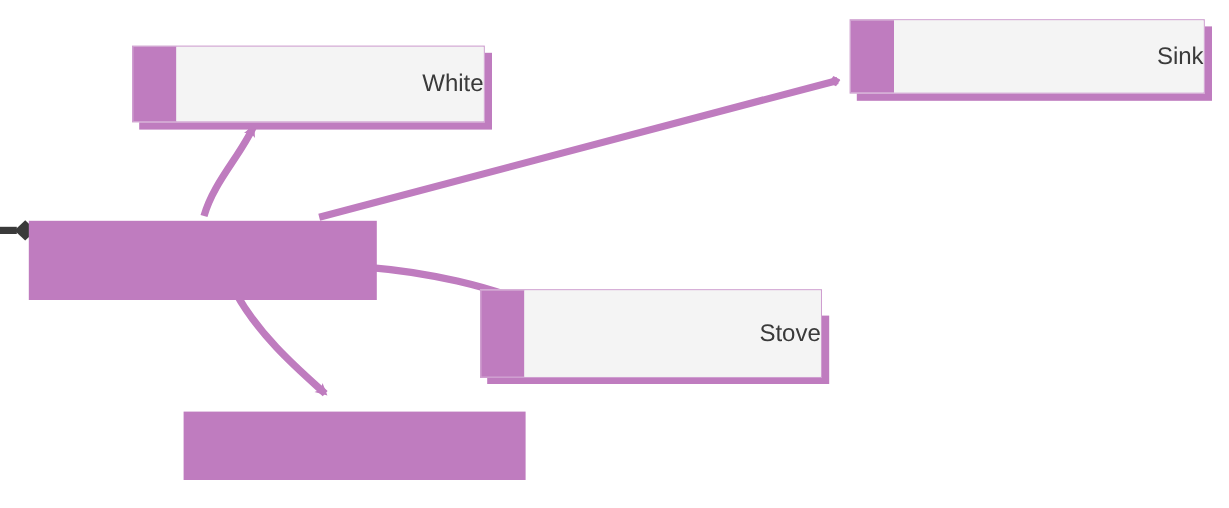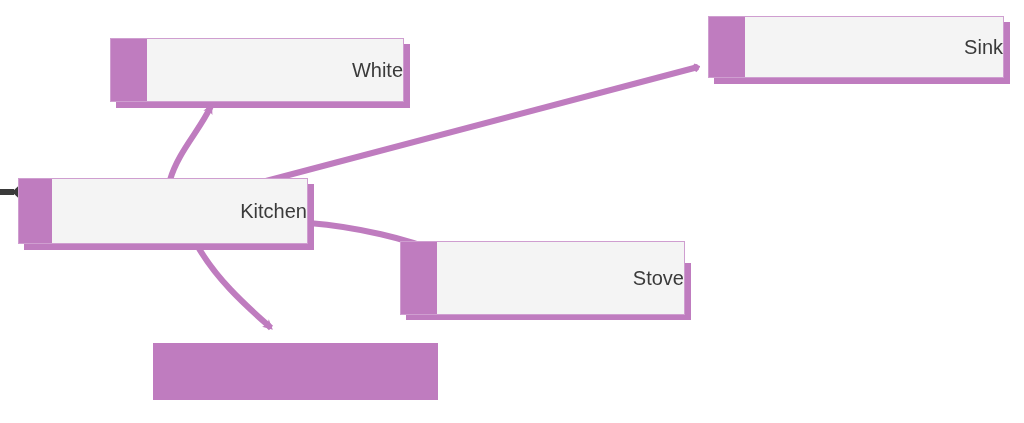--- a/index.html
+++ b/index.html
@@ -89,12 +89,6 @@
   </svg>
 
   <div class="node-shadow" style="left:24px; top:184px; width:290px; height:66px;"></div>
-  <div class="node" style="left:18px; top:178px; width:290px; height:66px;">
-    <div class="node-band" style="width:33px;"></div>
-    <div class="node-body">
-      <span class="node-label">Kitchen</span>
-    </div>
-  </div>
 
   <div class="node-shadow" style="left:116px; top:44px; width:294px; height:64px;"></div>
   <div class="node" style="left:110px; top:38px; width:294px; height:64px;">

